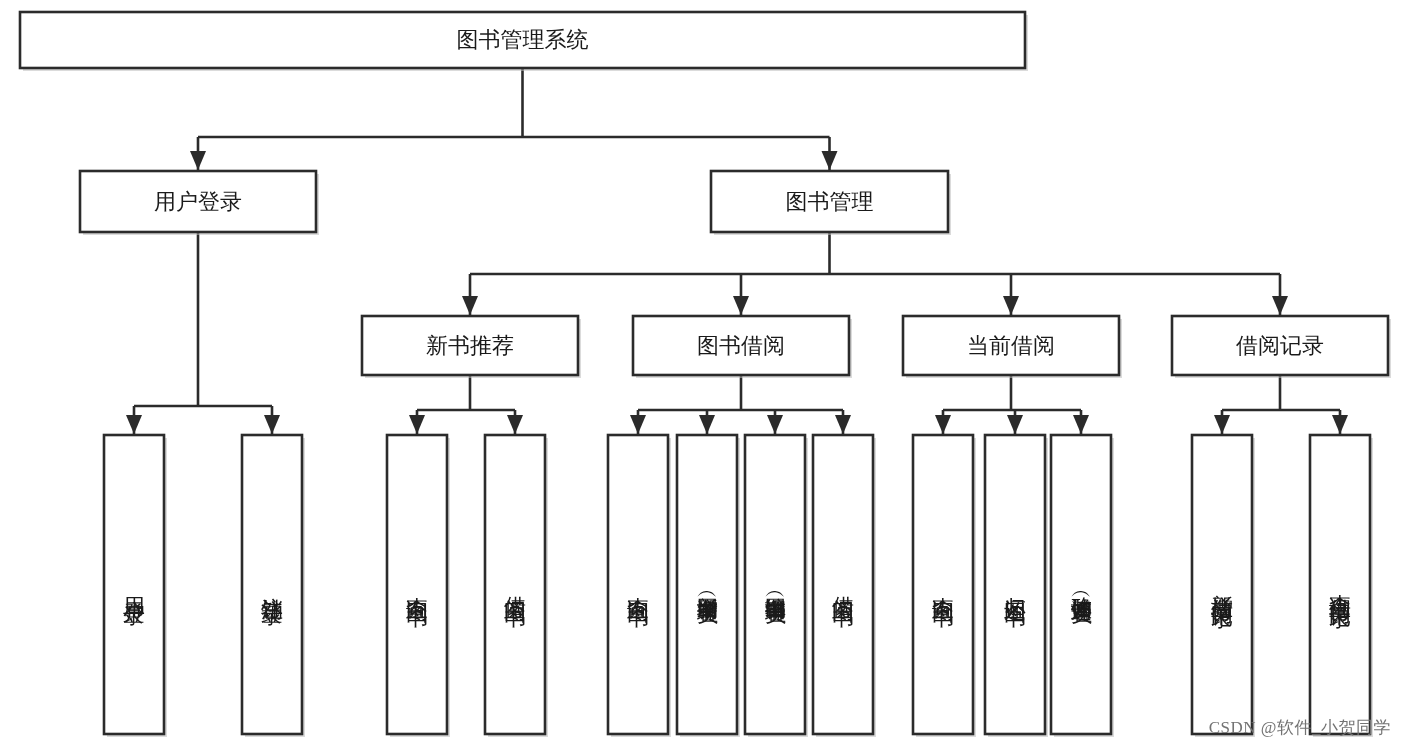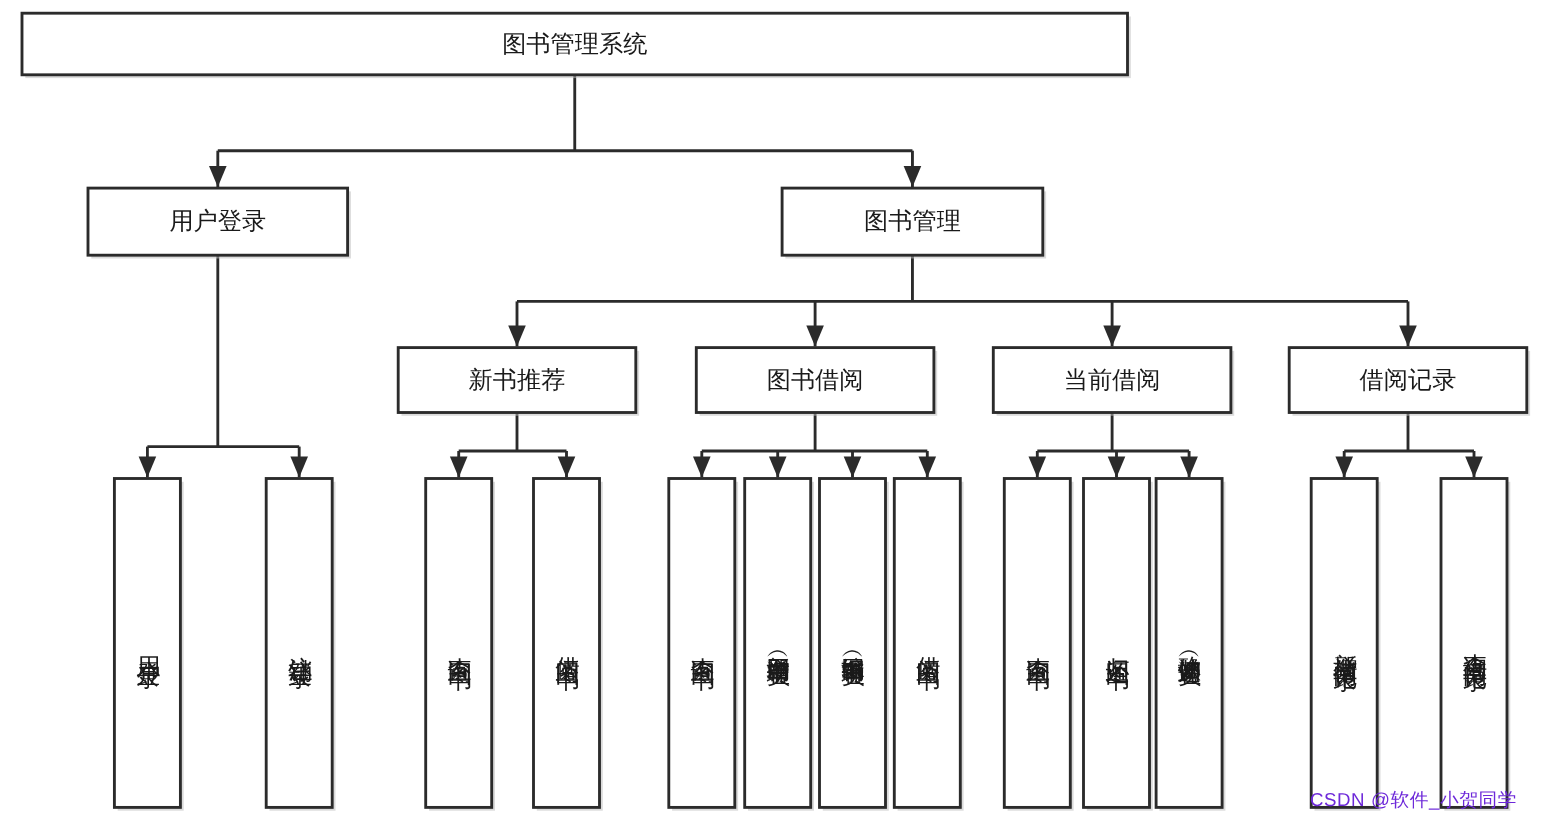--- a/index.html
+++ b/index.html
@@ -69,11 +69,11 @@
   }
   .watermark {
     position: absolute;
-    right: 26px;
+    right: 14px;
     bottom: 8px;
-    font-family: Liberation Sans, sans-serif;
+    font-family: Liberation Serif, serif;
     font-size: 17px;
-    color: #6d28d9;
+    color: #737373;
     letter-spacing: 0.5px;
     white-space: nowrap;
   }

